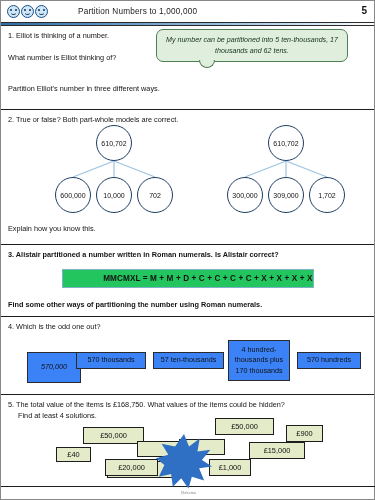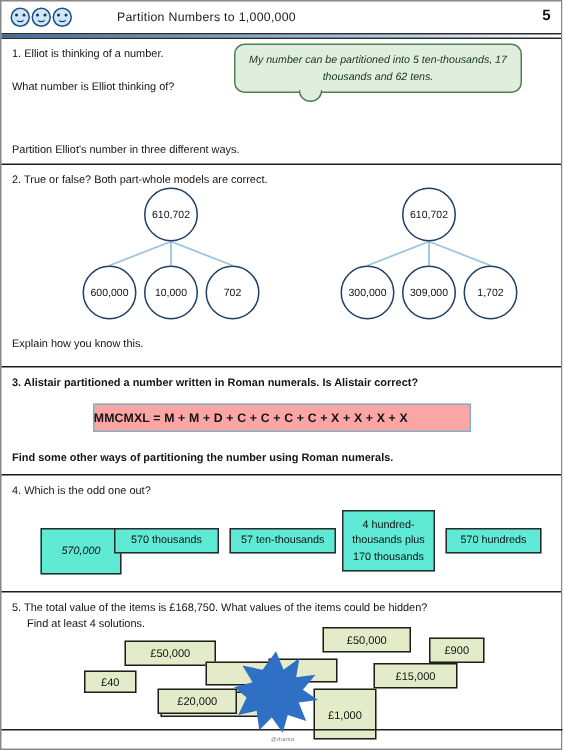--- a/index.html
+++ b/index.html
@@ -78,7 +78,7 @@
   
   .s1 { height: 84px; }
   .s1 .line2 { margin-top: 11px; }
-  .s1 .line3 { margin-top: 32px; }
+  .s1 .line3 { margin-top: 21px; }
   .bubble {
     position: absolute;
     left: 155px; top: 3px;

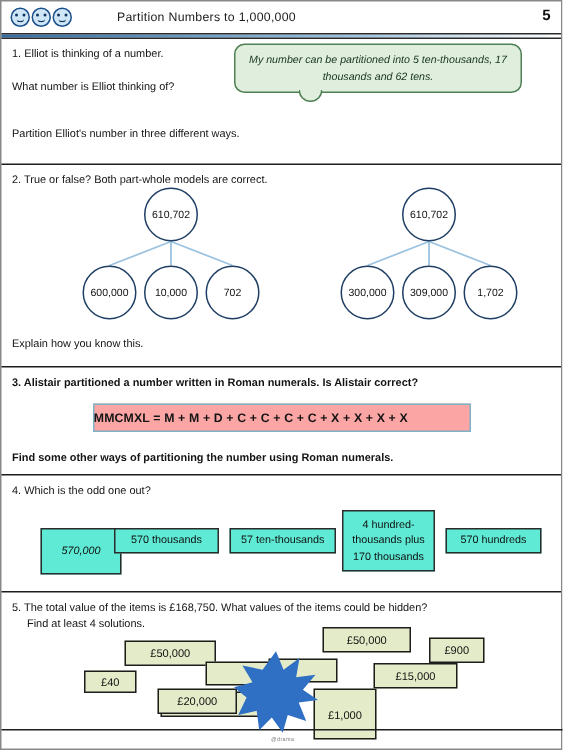--- a/index.html
+++ b/index.html
@@ -131,10 +131,10 @@
   .roman {
     margin: 8px auto 0 auto;
     width: 252px;
-    background: #fca5a5;
+    background: #22c55e;
     border: 1.2px solid #7fb2c6;
     padding: 4px 0;
-    text-align: left;
+    text-align: right;
     font-size: 8.2px;
     color: #141414;
     letter-spacing: 0.1px;

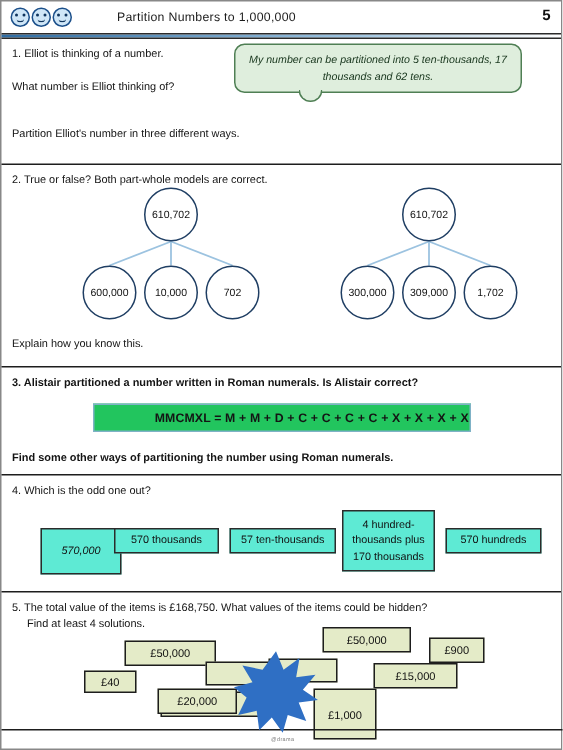--- a/index.html
+++ b/index.html
@@ -149,7 +149,7 @@
   }
   .opt {
     position: absolute;
-    background: #5eead4;
+    background: #3b82f6;
     border: 1.1px solid #2b2b2b;
     font-size: 7.2px;
     color: #111;

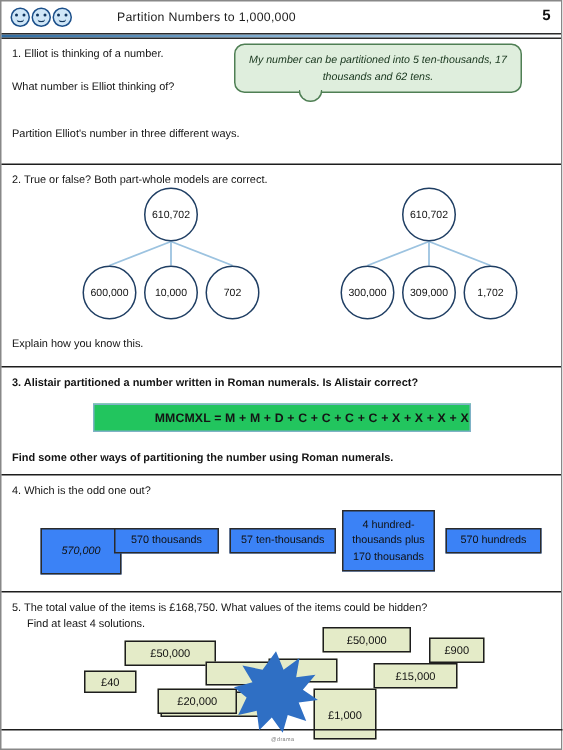--- a/index.html
+++ b/index.html
@@ -182,7 +182,7 @@
   .t-hid-a  { left: 106px; top: 46px; width: 70px; height: 17px; }
   .t-10k    { left: 104px; top: 44px; width: 53px; height: 17px; }
   .t-hid-b  { left: 178px; top: 24px; width: 46px; height: 16px; }
-  .t-1000   { left: 208px; top: 44px; width: 42px; height: 34px; }
+  .t-1000   { left: 208px; top: 44px; width: 42px; height: 17px; }
   .t-50k-b  { left: 214px; top: 3px;  width: 59px; height: 17px; }
   .t-900    { left: 285px; top: 10px; width: 37px; height: 17px; }
   .t-15k    { left: 248px; top: 27px; width: 56px; height: 17px; }

